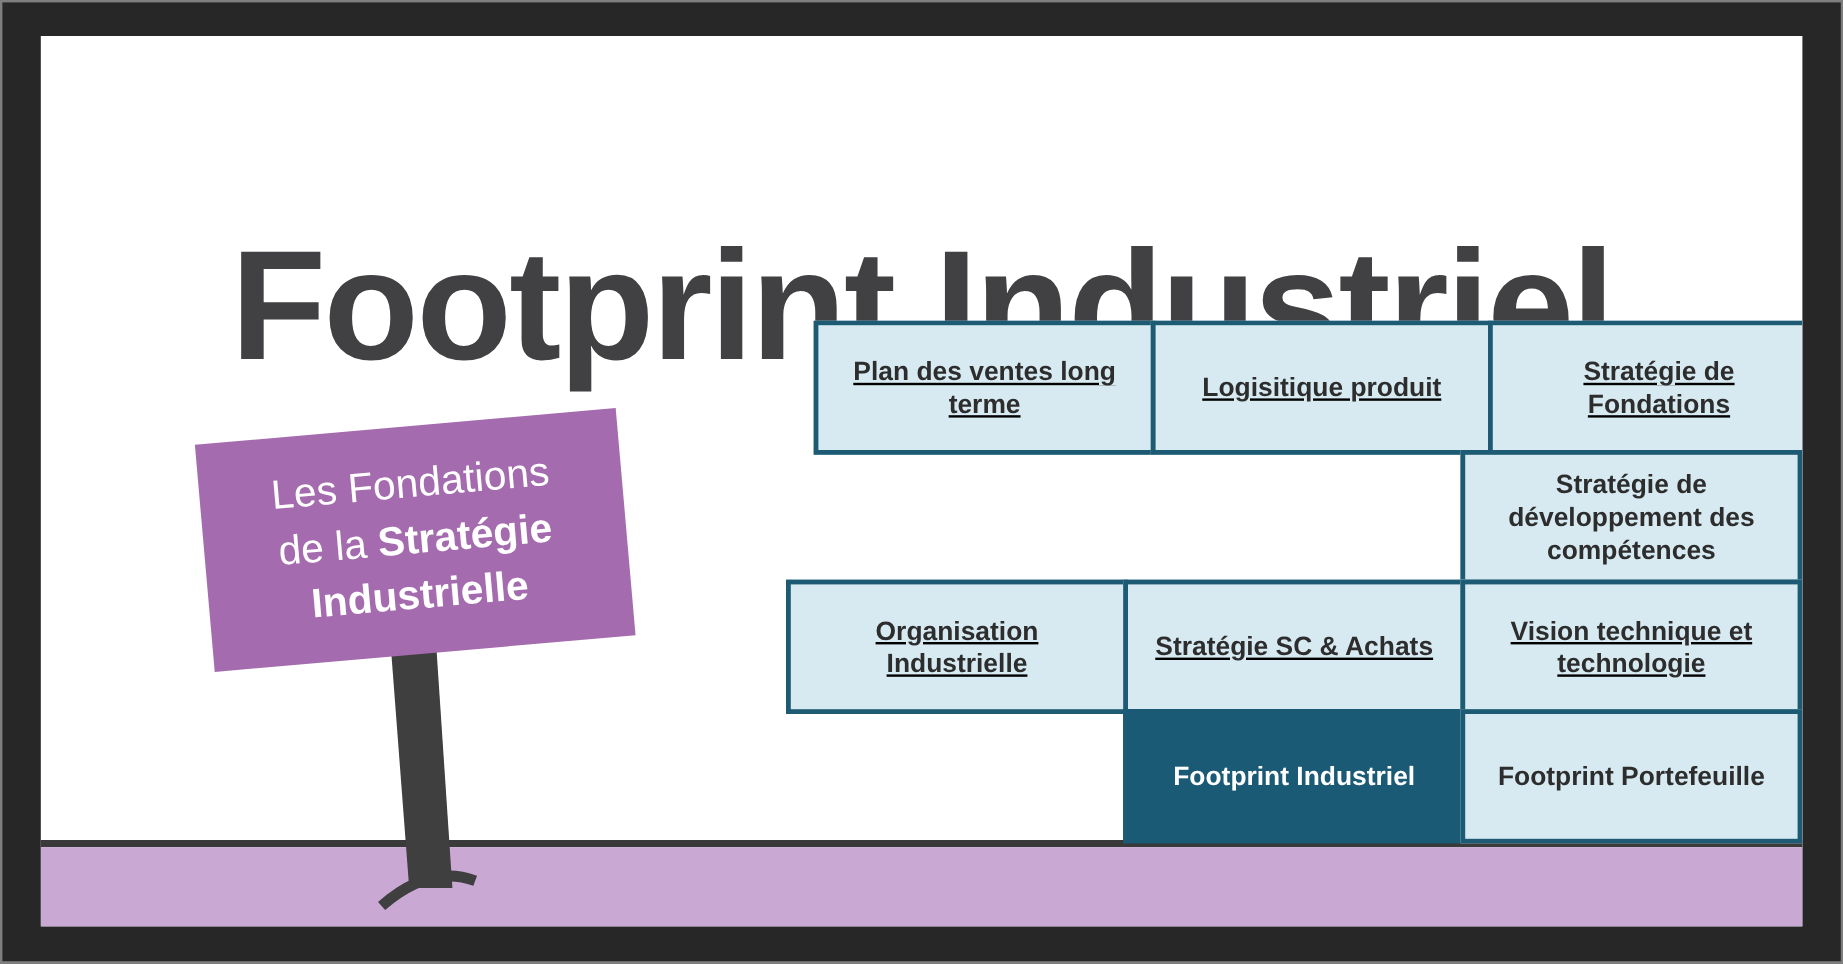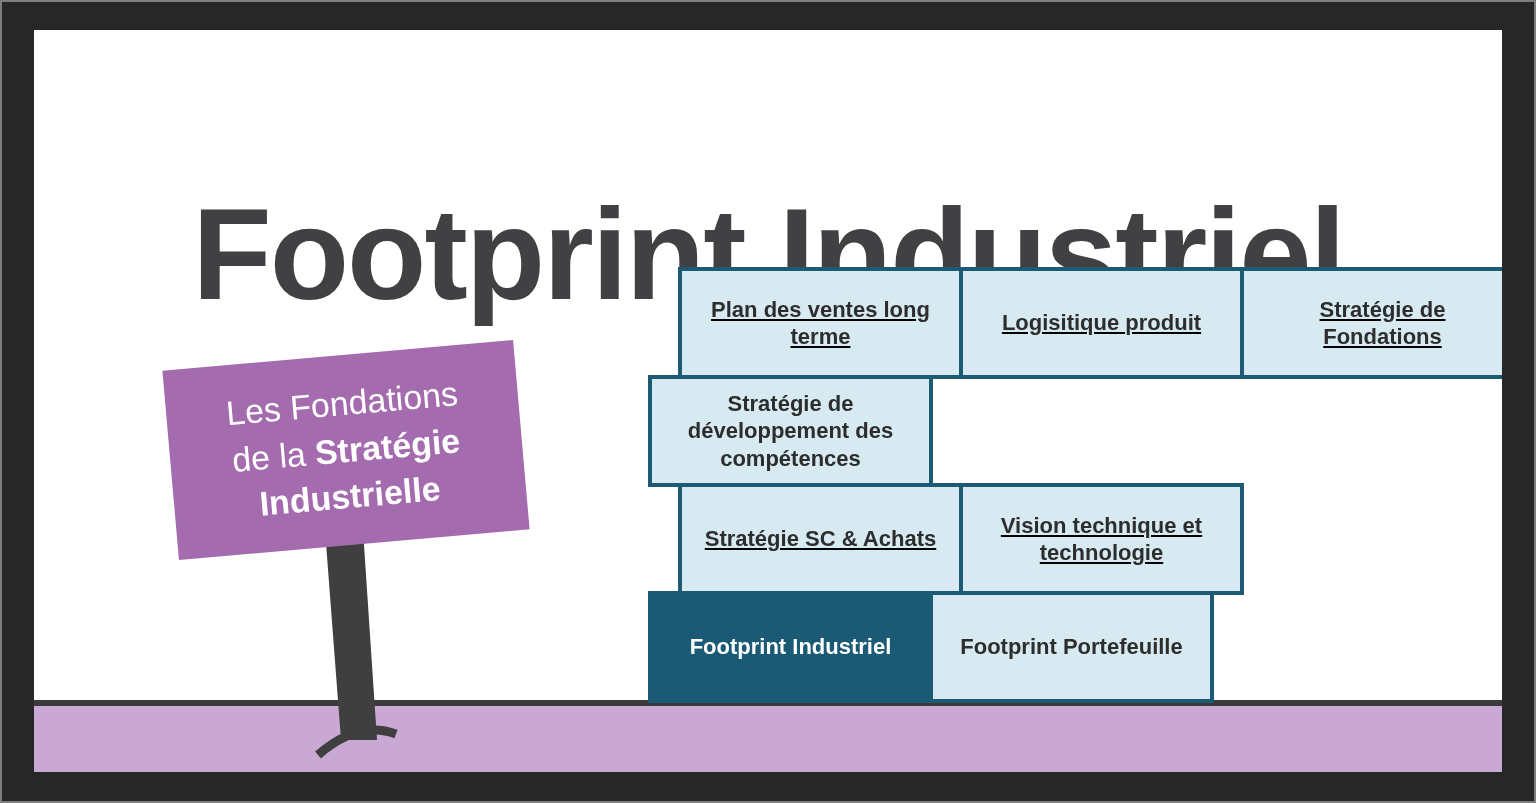--- a/index.html
+++ b/index.html
@@ -77,7 +77,7 @@
     overflow: hidden;
   }
   .brick-row { display: flex; }
-  .brick-row + .brick-row { margin-top: -4px; }
+  .brick-row + .brick-row { margin-top: -4px; justify-content: flex-end; }
   .brick-row.offset { padding-left: 30px; text-decoration: underline; }
   .brick {
     box-sizing: border-box;

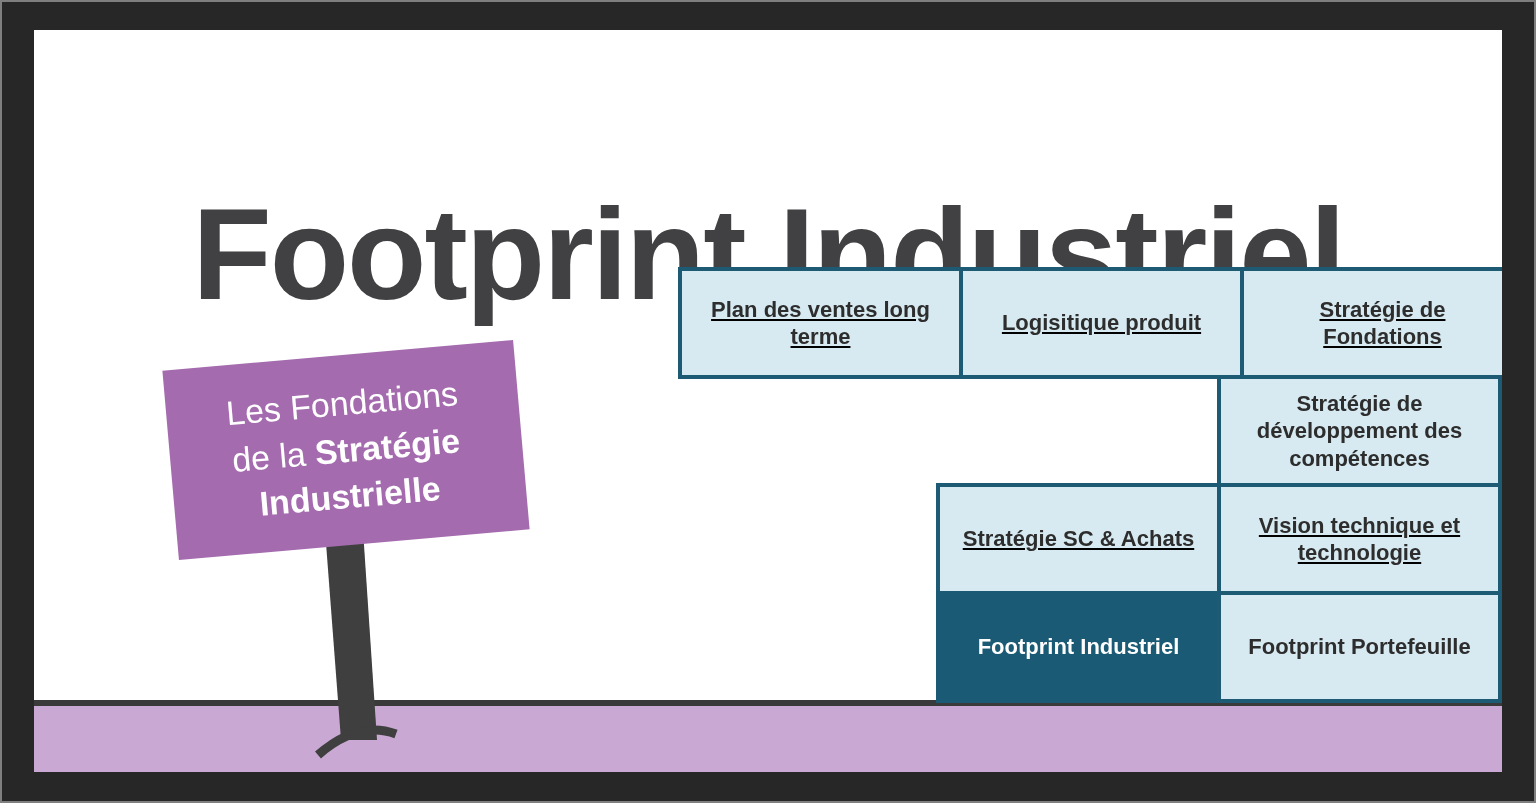--- a/index.html
+++ b/index.html
@@ -138,6 +138,7 @@
     </div>
 
     <div class="brick-row offset">
+      <div class="brick">Organisation Industrielle</div>
       <div class="brick">Stratégie SC &amp; Achats</div>
       <div class="brick">Vision technique et technologie</div>
     </div>

